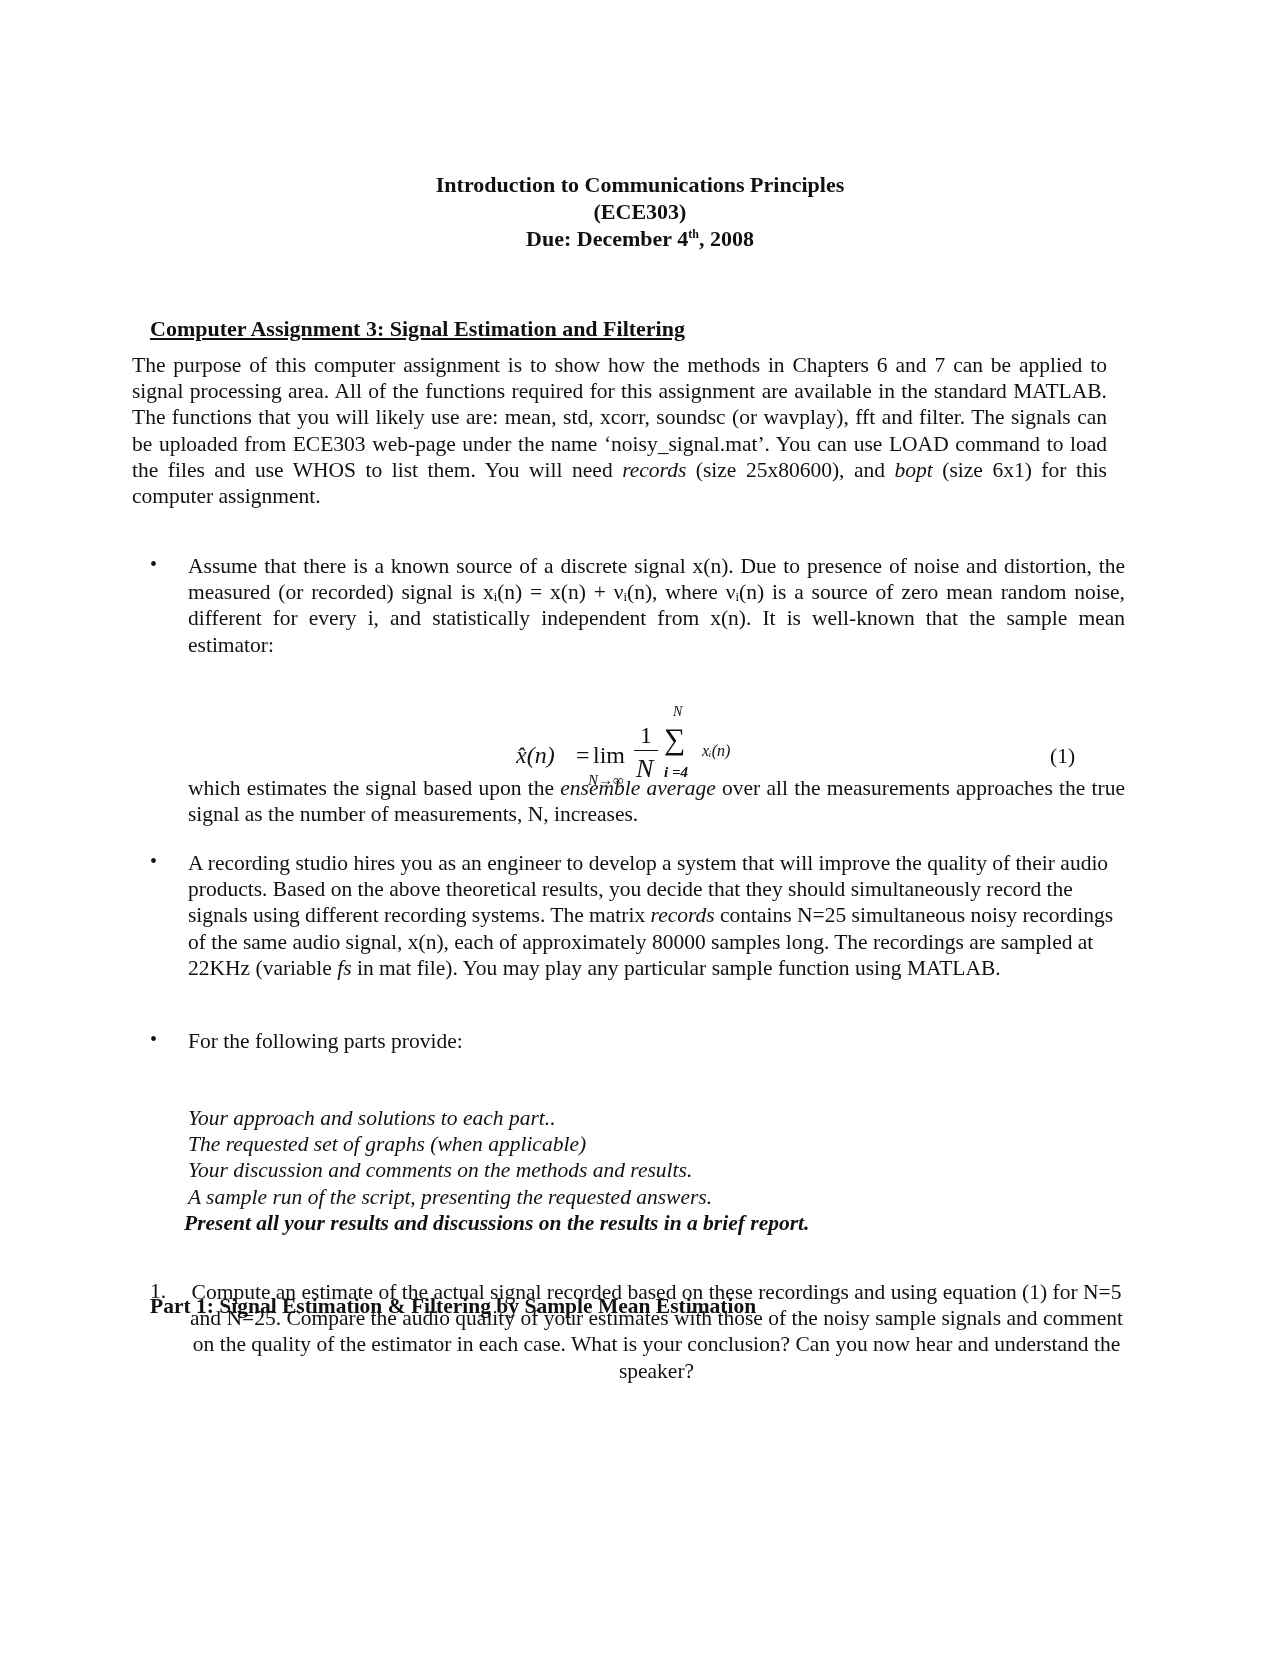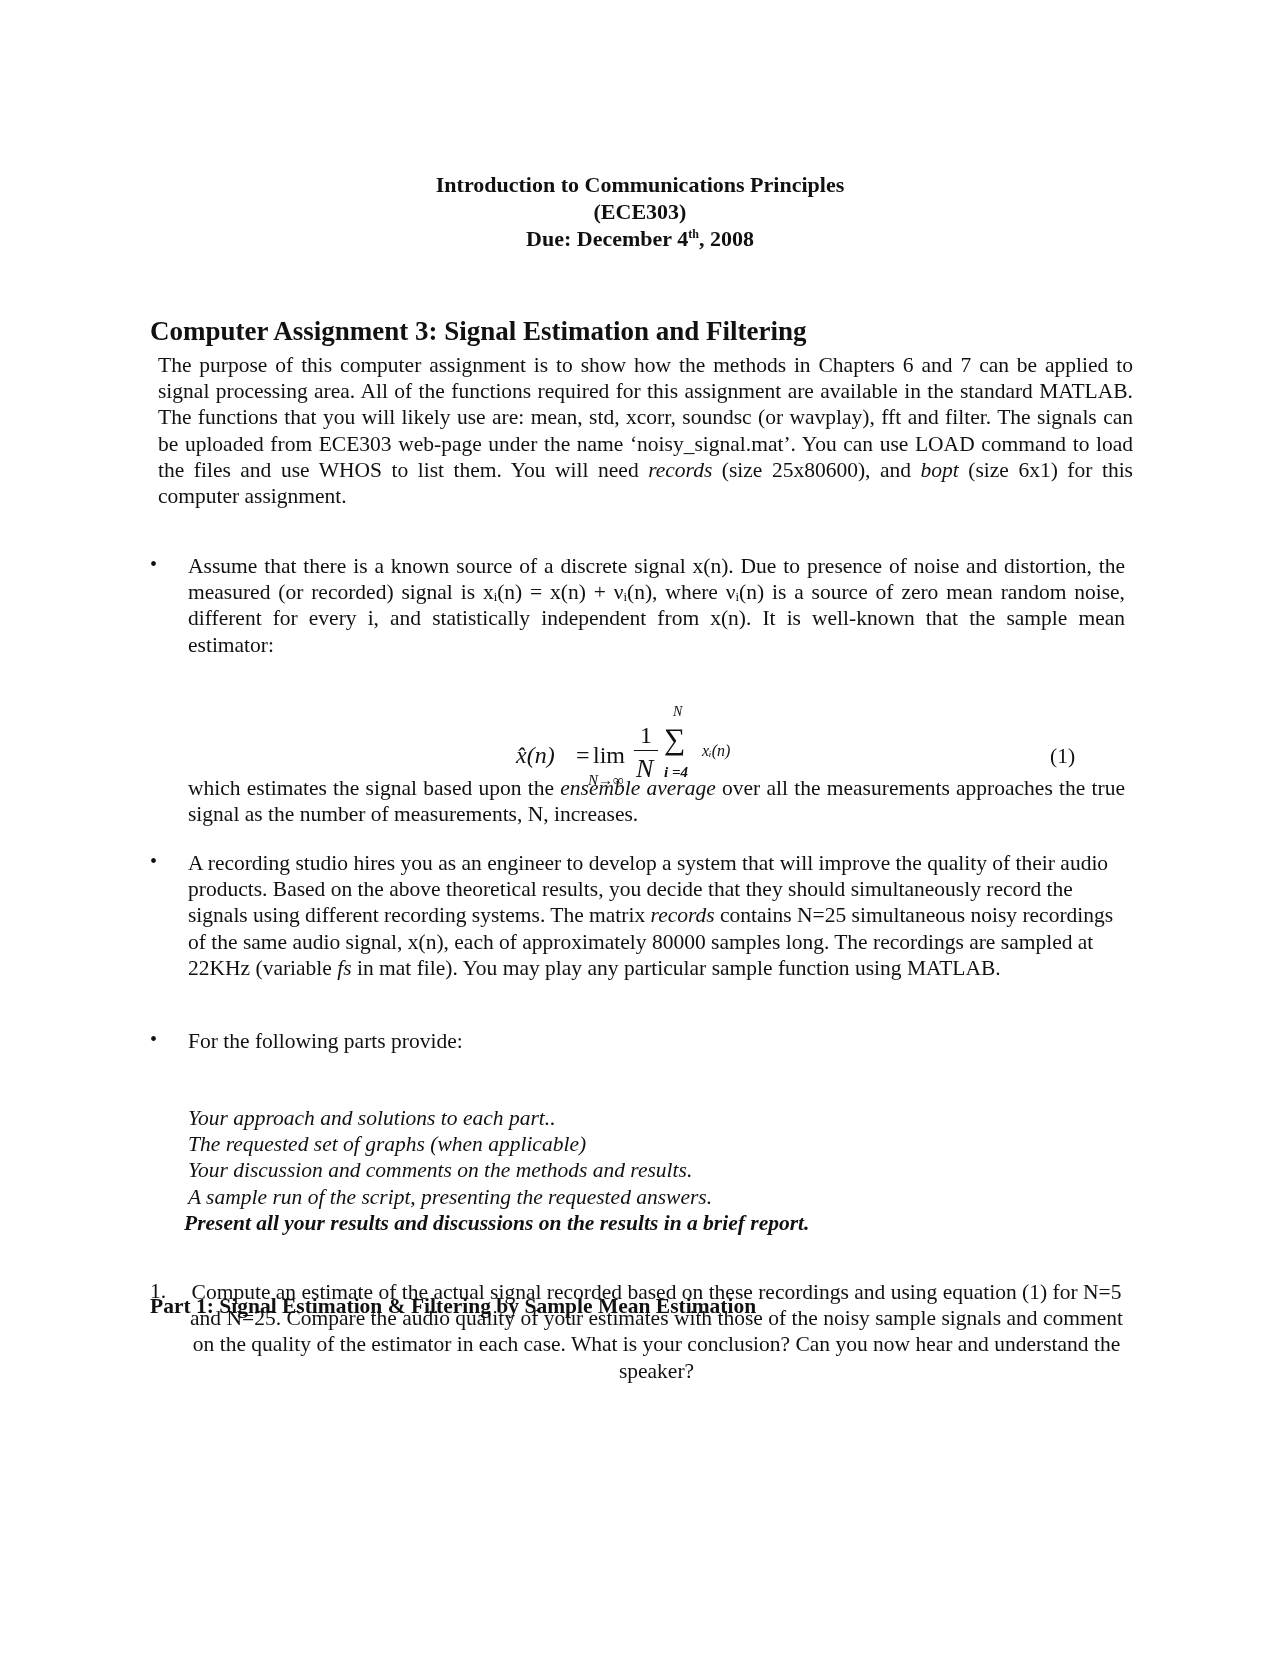--- a/index.html
+++ b/index.html
@@ -7,7 +7,7 @@
   .page { position: absolute; left: 0; top: 0; width: 1280px; height: 1656px; }
   .hdr { position: absolute; left: 0; width: 1280px; text-align: center; font-weight: bold; font-size: 22px; }
   sup { font-size: 12px; vertical-align: 8px; line-height: 0; }
-  .sec-title { position: absolute; left: 150px; top: 316px; font-weight: bold; font-size: 27px; }
+  .sec-title { position: absolute; left: 150px; top: 316px; font-weight: bold; font-size: 22px; text-decoration: underline; }
   .para { position: absolute; left: 158px; width: 975px; text-align: justify; line-height: 26.2px; font-family: Liberation Serif, serif; }
   .blist { position: absolute; left: 150px; width: 975px; }
   .bullet { position: absolute; left: 0; font-size: 20px; }

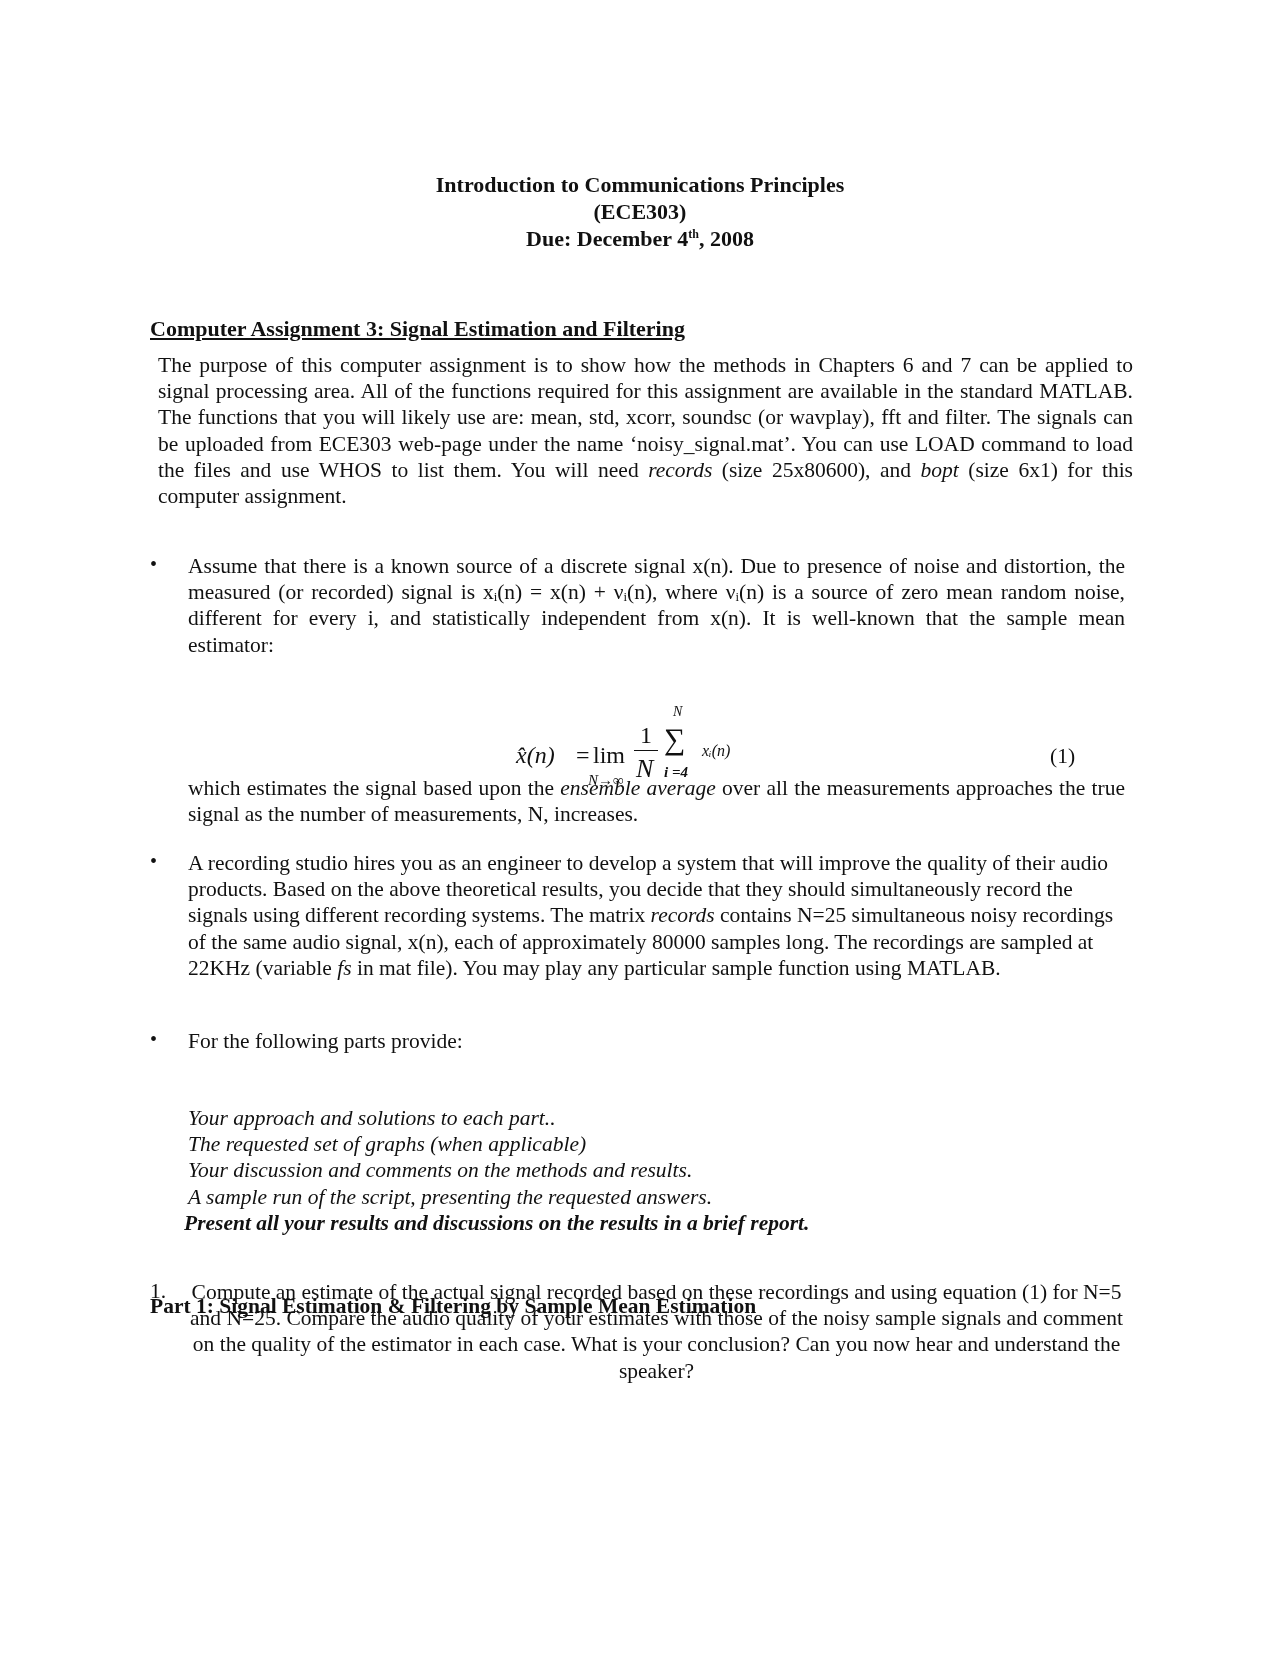--- a/index.html
+++ b/index.html
@@ -8,7 +8,7 @@
   .hdr { position: absolute; left: 0; width: 1280px; text-align: center; font-weight: bold; font-size: 22px; }
   sup { font-size: 12px; vertical-align: 8px; line-height: 0; }
   .sec-title { position: absolute; left: 150px; top: 316px; font-weight: bold; font-size: 22px; text-decoration: underline; }
-  .para { position: absolute; left: 158px; width: 975px; text-align: justify; line-height: 26.2px; font-family: Liberation Serif, serif; }
+  .para { position: absolute; left: 132px; width: 975px; text-align: justify; line-height: 26.2px; font-family: Liberation Serif, serif; }
   .blist { position: absolute; left: 150px; width: 975px; }
   .bullet { position: absolute; left: 0; font-size: 20px; }
   .btext { position: absolute; left: 38px; width: 937px; text-align: justify; line-height: 26.2px; }

